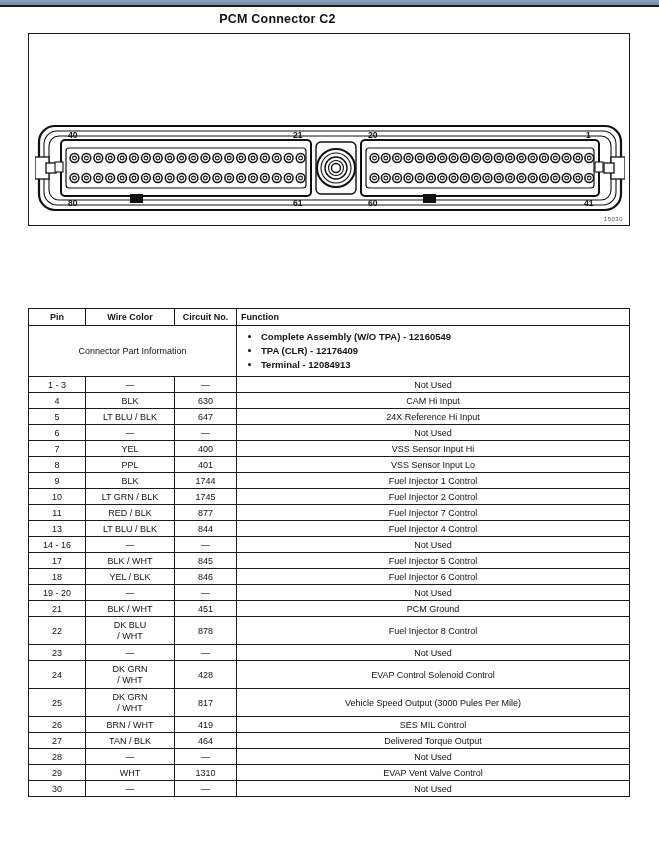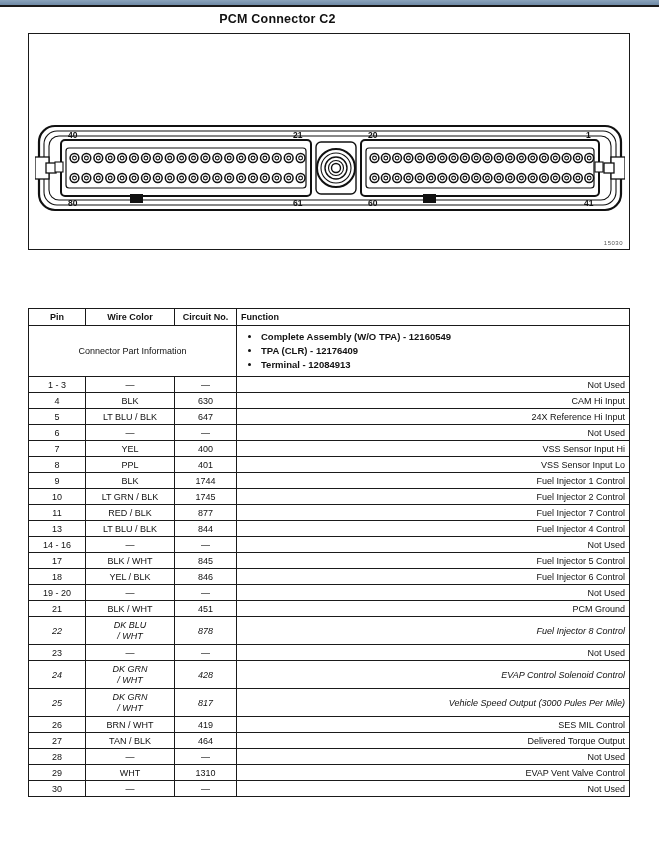--- a/index.html
+++ b/index.html
@@ -43,7 +43,7 @@
     position: absolute;
     left: 28px; top: 33px;
     width: 602px;
-    height: 217px;
+    height: 193px;
     border: 1.6px solid #1a1a1a;
     box-sizing: border-box;
     background: #fff;

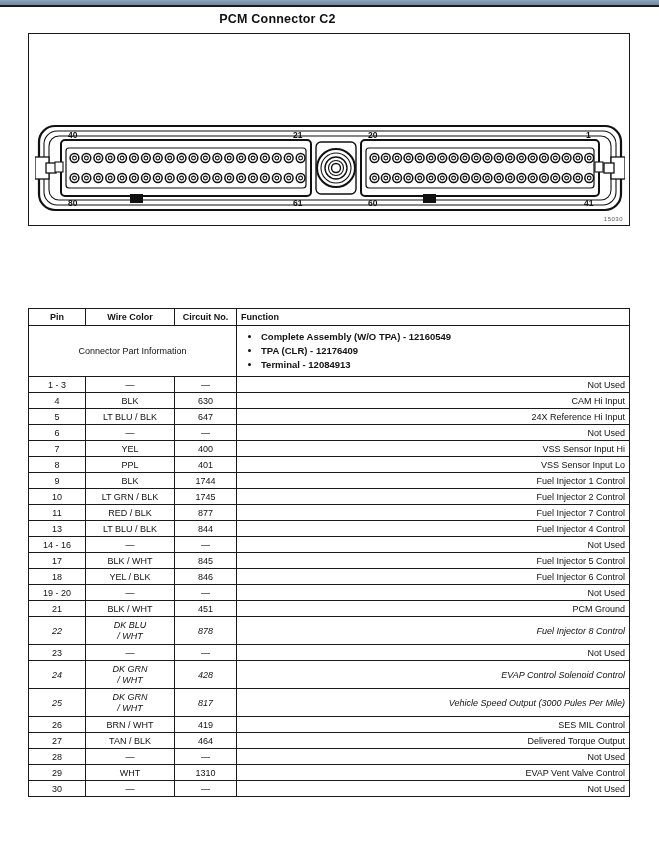--- a/index.html
+++ b/index.html
@@ -133,7 +133,7 @@
   tbody td.c-pin,
   tbody td.c-wire,
   tbody td.c-circuit { text-align: center; }
-  tbody td.c-function { text-align: right; padding-left: 5px; }
+  tbody td.c-function { text-align: center; padding-left: 5px; }
 
   tbody tr { height: 16px; }
   tbody tr.tall { height: 28px; font-style: italic; }

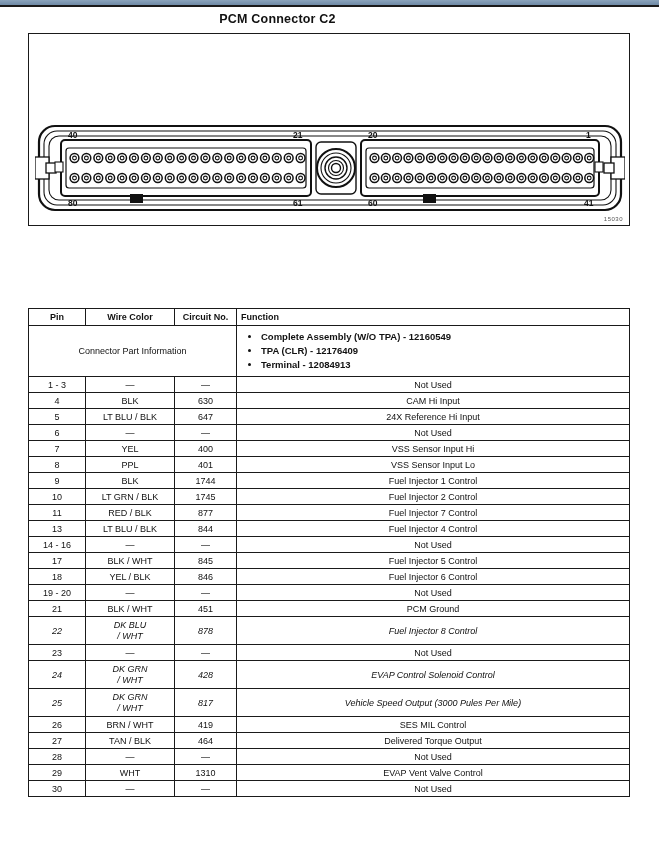--- a/index.html
+++ b/index.html
@@ -136,7 +136,7 @@
   tbody td.c-function { text-align: center; padding-left: 5px; }
 
   tbody tr { height: 16px; }
-  tbody tr.tall { height: 28px; font-style: italic; }
+  tbody tr.tall { height: 28px; }
 
   .wire-two-line { line-height: 11px; }
 </style>

